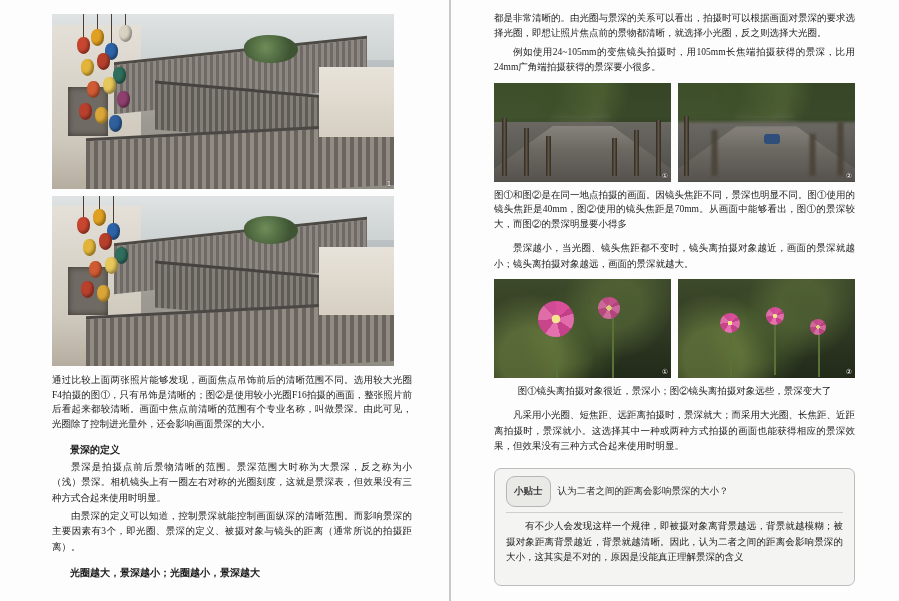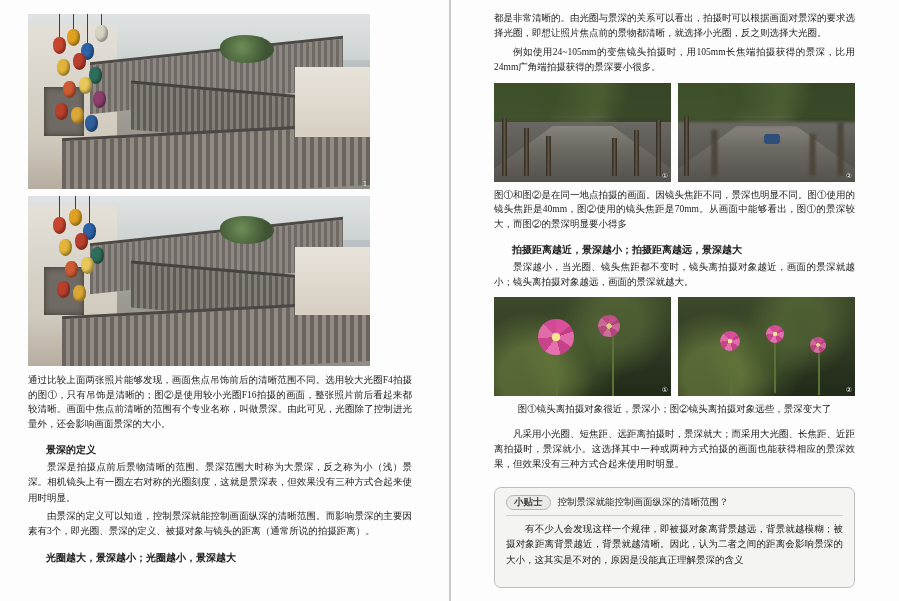--- a/index.html
+++ b/index.html
@@ -421,7 +421,6 @@
     </div>
     <p class="pair-caption">图①和图②是在同一地点拍摄的画面。因镜头焦距不同，景深也明显不同。图①使用的镜头焦距是40mm，图②使用的镜头焦距是70mm。从画面中能够看出，图①的景深较大，而图②的景深明显要小得多</p>
 
-    <h3 class="h-sub ind">拍摄距离越近，景深越小；拍摄距离越远，景深越大</h3>
     <p class="p">景深越小，当光圈、镜头焦距都不变时，镜头离拍摄对象越近，画面的景深就越小；镜头离拍摄对象越远，画面的景深就越大。</p>
 
     <div class="photo-pair">

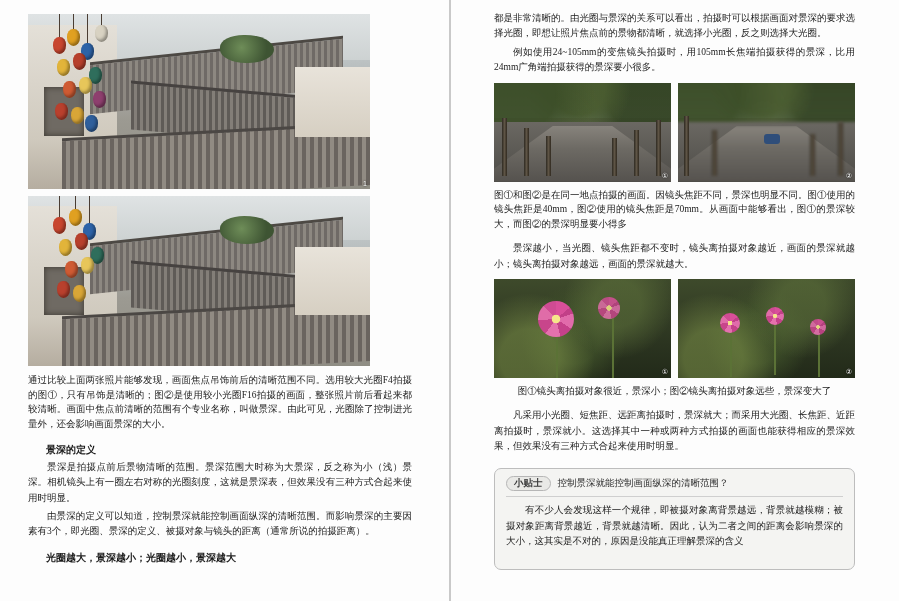--- a/index.html
+++ b/index.html
@@ -35,7 +35,7 @@
   }
   .col-left {
     width: 510px;
-    padding: 8px 40px 8px 28px;
+    padding: 8px 40px 8px 52px;
   }
   .col-right {
     width: 492px;

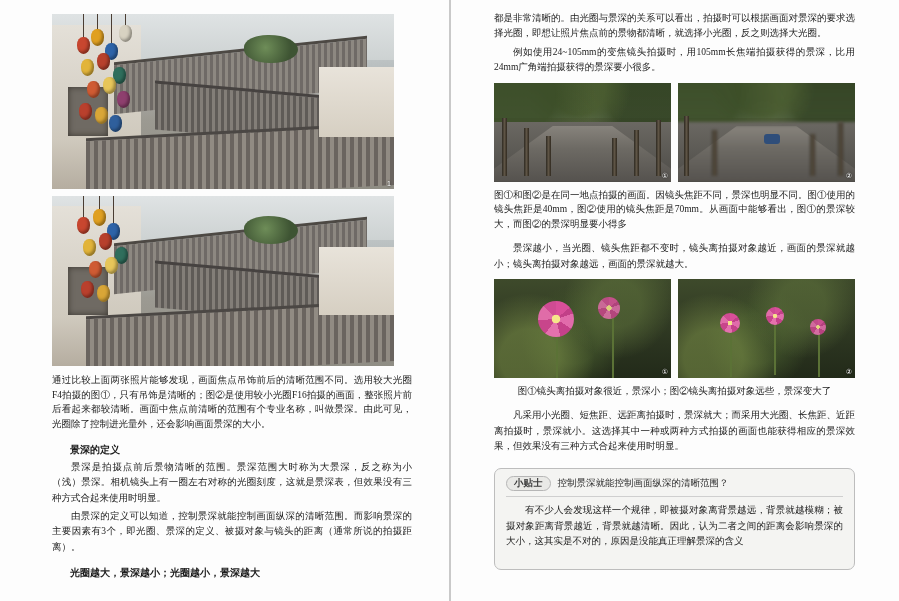--- a/index.html
+++ b/index.html
@@ -292,7 +292,7 @@
     color: #3a3a3a;
     border: 1px solid #b6b6b6;
     border-radius: 9px;
-    padding: 0 7px;
+    padding: 8px 7px;
     background: #e9e9e6;
     white-space: nowrap;
   }

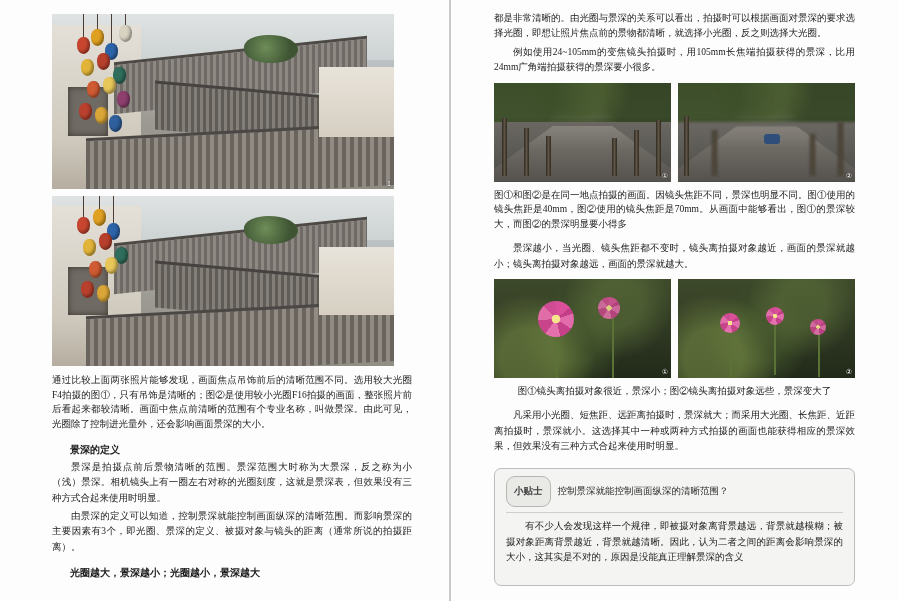--- a/index.html
+++ b/index.html
@@ -460,7 +460,7 @@
     <div class="tipbox">
       <div class="tip-head">
         <span class="tip-badge">小贴士</span>
-        <span class="tip-q">控制景深就能控制画面纵深的清晰范围？</span>
+        <span class="tip-q">认为二者之间的距离会影响景深的大小？</span>
       </div>
       <p class="tip-body">有不少人会发现这样一个规律，即被摄对象离背景越远，背景就越模糊；被摄对象距离背景越近，背景就越清晰。因此，认为二者之间的距离会影响景深的大小，这其实是不对的，原因是没能真正理解景深的含义</p>
     </div>

